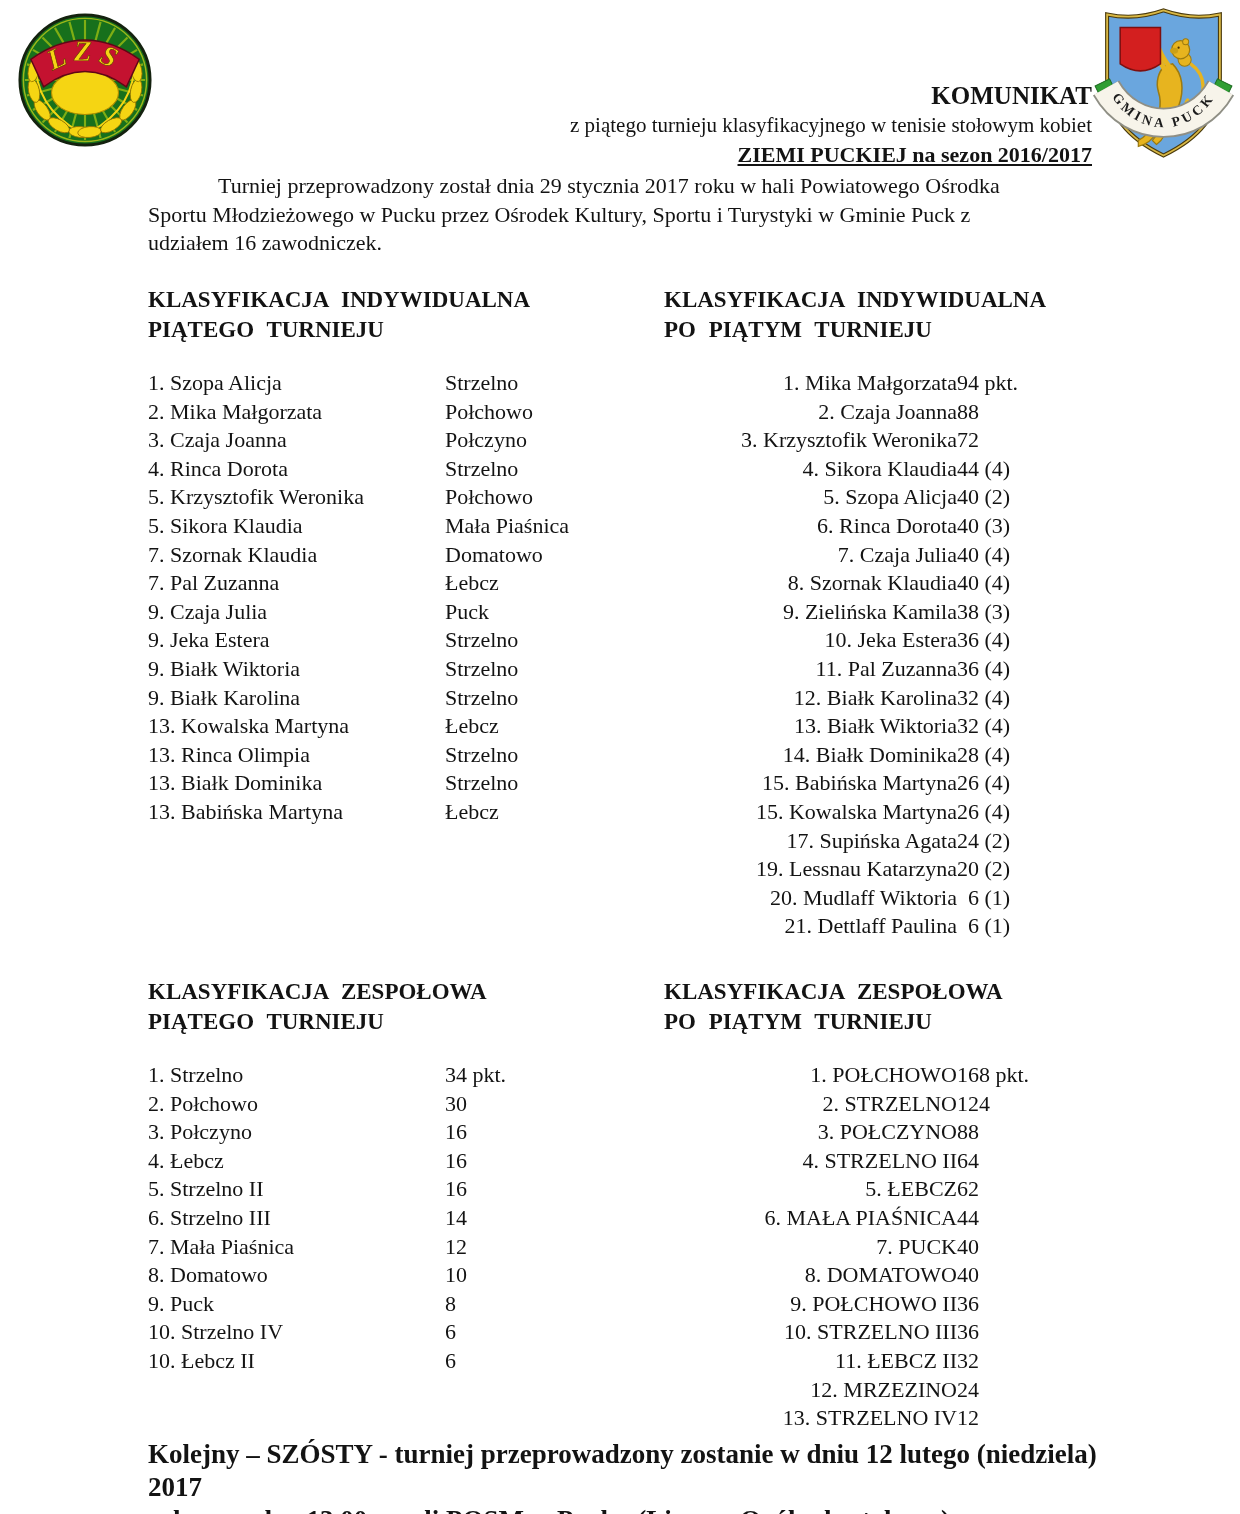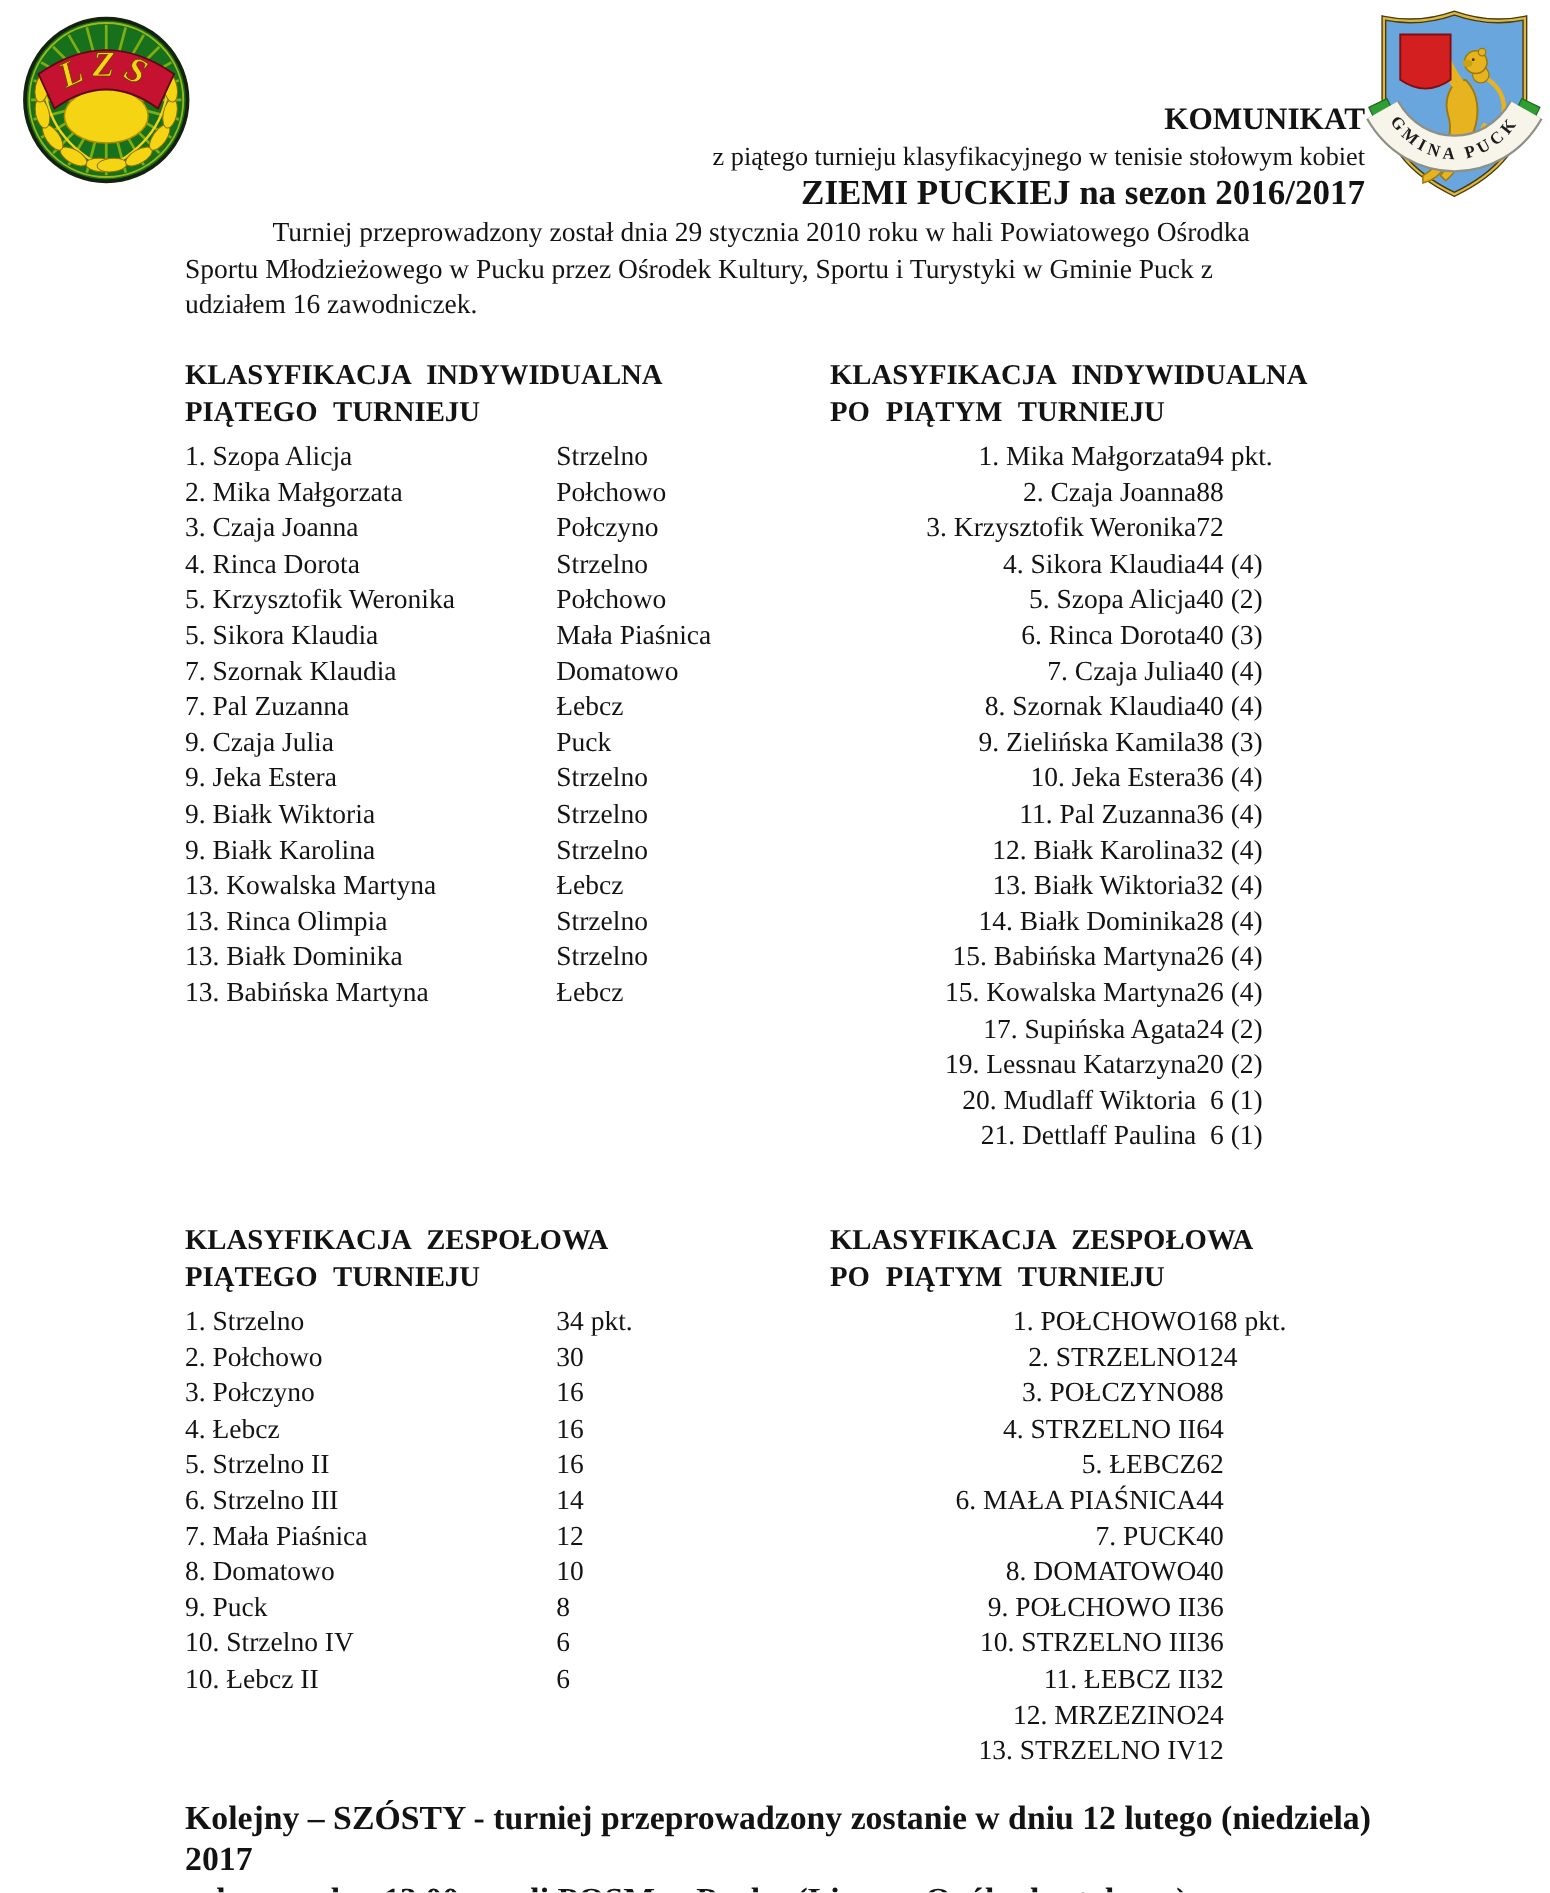--- a/index.html
+++ b/index.html
@@ -15,7 +15,7 @@
   .header-block { position:absolute; left:148px; top:81px; width:944px; text-align:right; }
   .doc-title { font-size:25px; font-weight:bold; line-height:30px; }
   .doc-sub1  { font-size:21px; font-weight:normal; line-height:29px; }
-  .doc-sub2  { font-size:28px; font-weight:bold; line-height:29px; }
+  .doc-sub2  { font-size:22px; font-weight:bold; line-height:29px;text-decoration:underline; }
   .intro {
     position:absolute; left:148px; top:172px; width:895px;
     font-size:22px; line-height:28.5px; text-indent:70px;

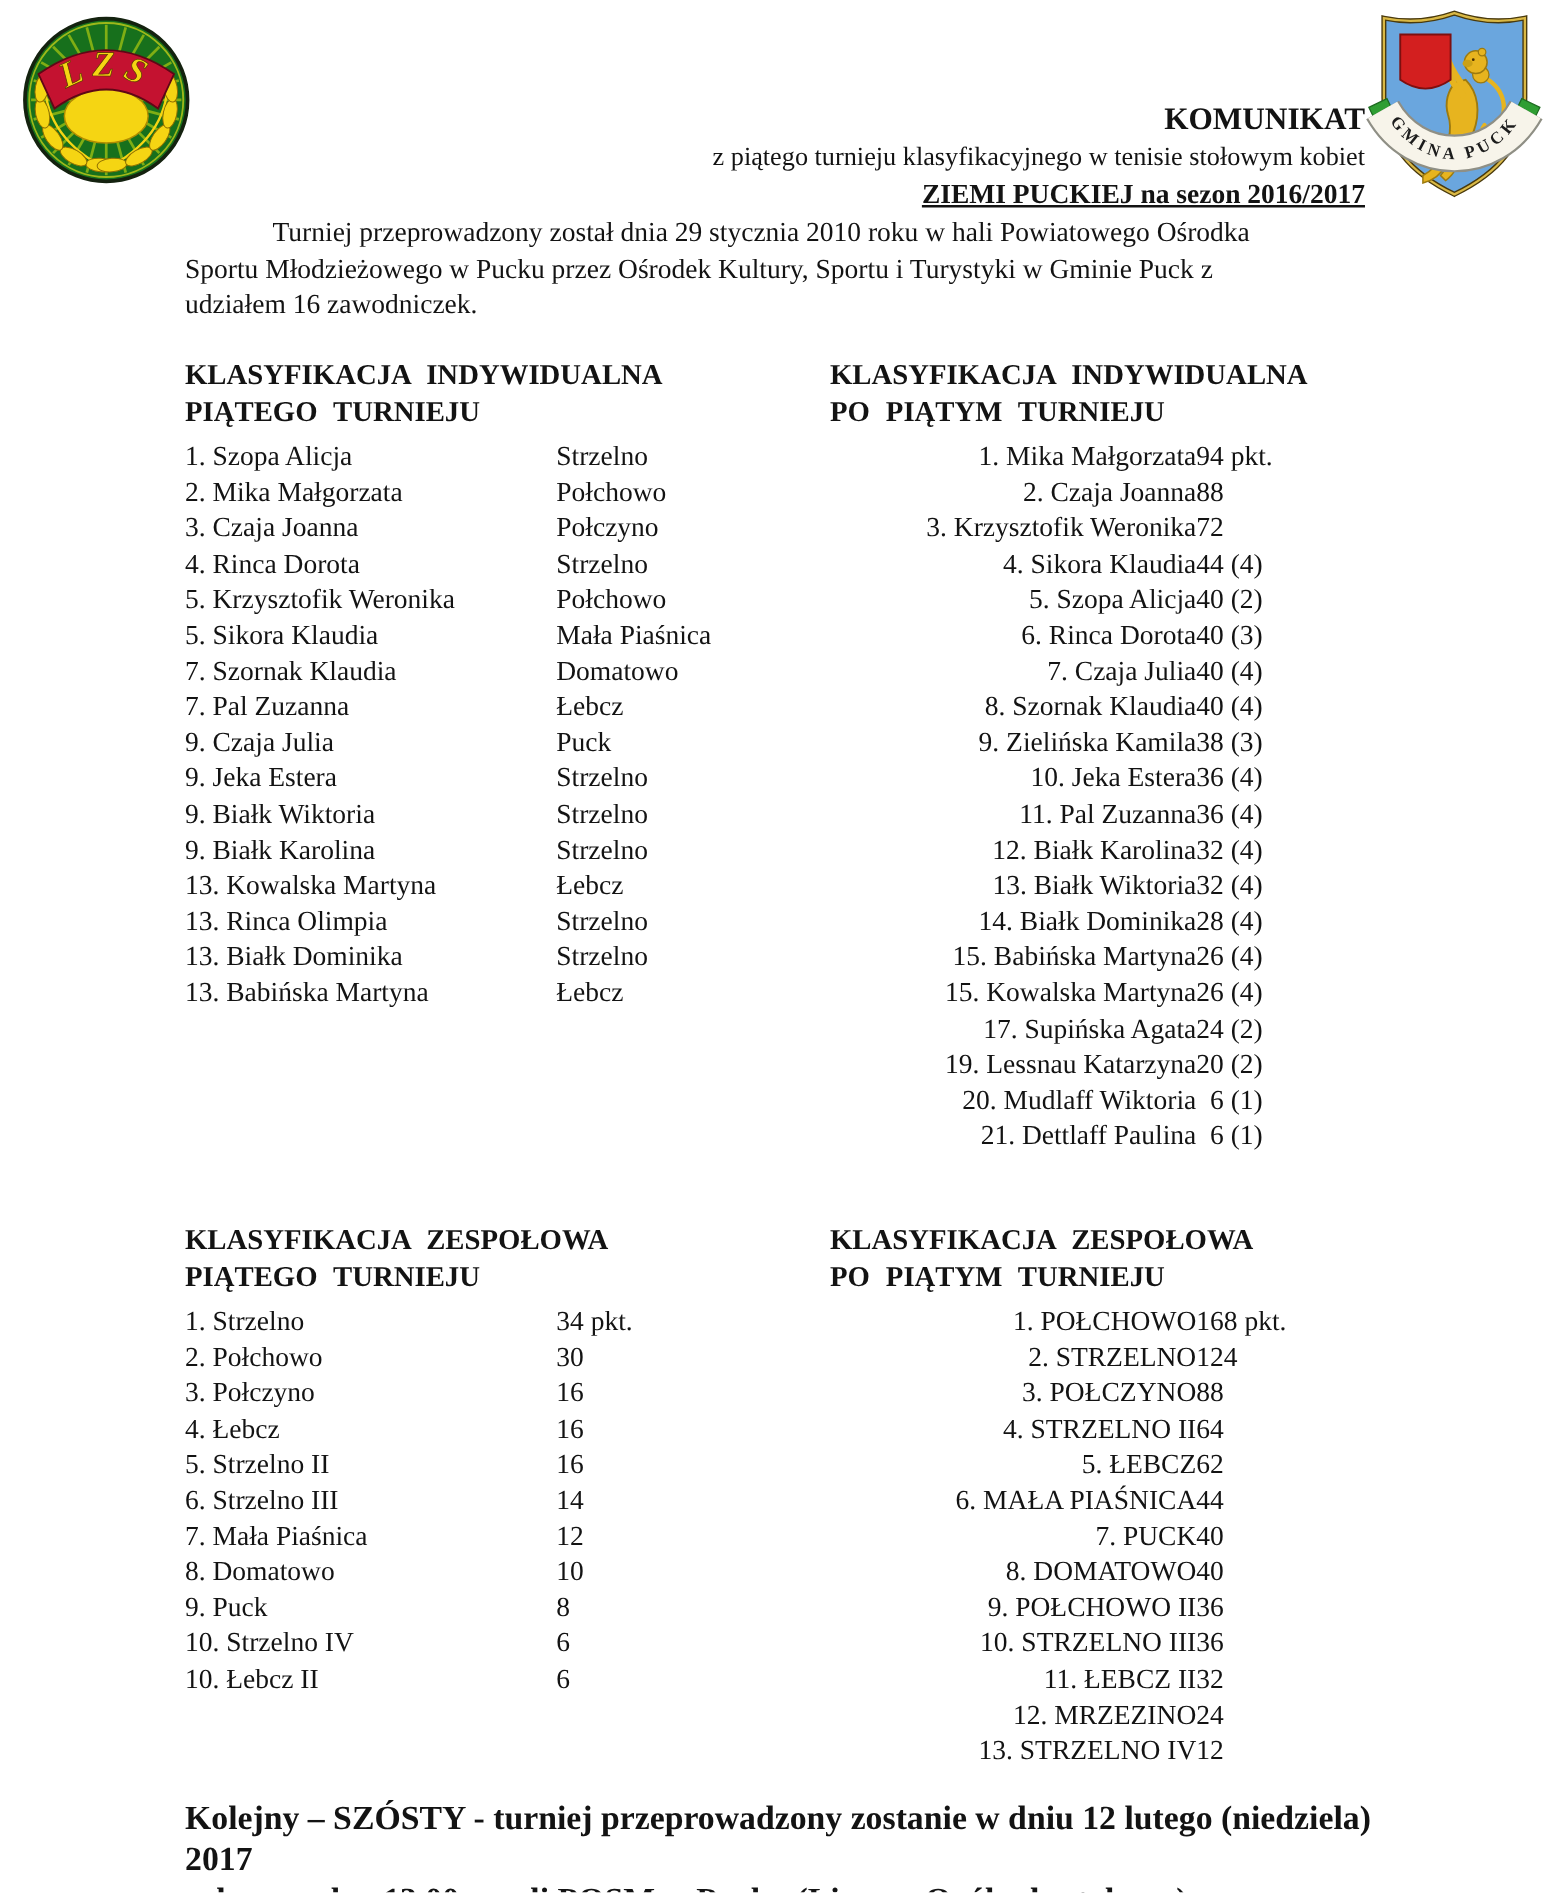--- a/index.html
+++ b/index.html
@@ -140,7 +140,7 @@
     <div class="doc-sub2">ZIEMI PUCKIEJ na sezon 2016/2017</div>
   </div>
 
-  <div class="intro">Turniej przeprowadzony został dnia 29 stycznia 2010 roku w hali Powiatowego Ośrodka Sportu Młodzieżowego w Pucku przez Ośrodek Kultury, Sportu i Turystyki w Gminie Puck z udziałem 16 zawodniczek.</div>
+  <div class="intro">Turniej przeprowadzony został dnia 29 stycznia 2017 roku w hali Powiatowego Ośrodka Sportu Młodzieżowego w Pucku przez Ośrodek Kultury, Sportu i Turystyki w Gminie Puck z udziałem 16 zawodniczek.</div>
 
   <div class="section sec-tl col-l">
     <div class="section-title">

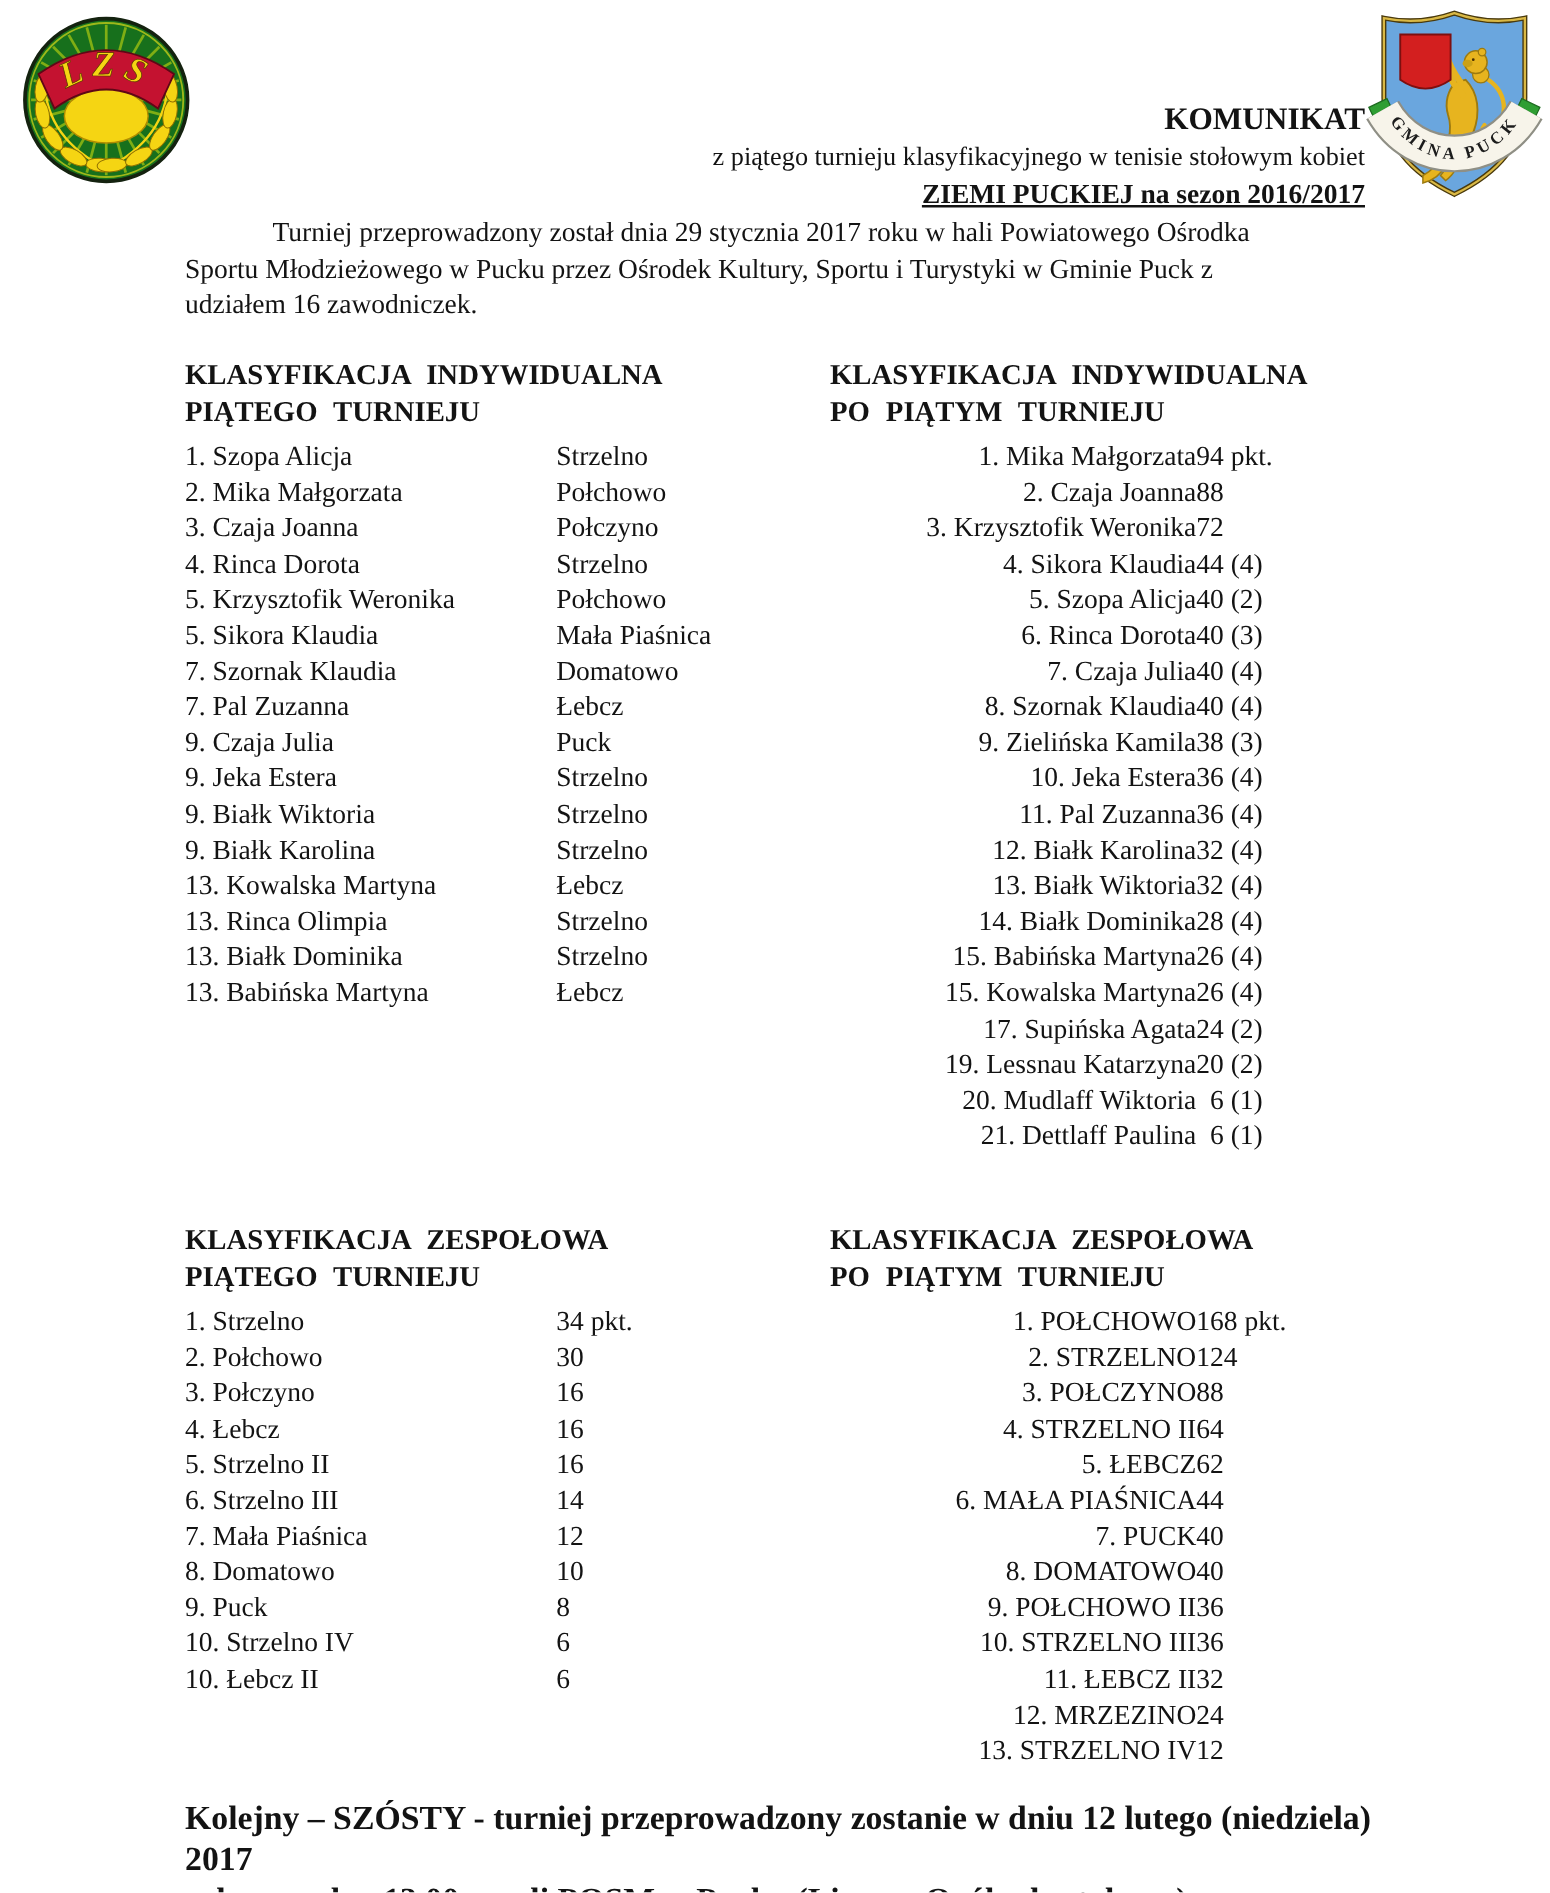--- a/index.html
+++ b/index.html
@@ -27,7 +27,7 @@
   .sec-bl { left:148px; top:977px; }
   .sec-br { left:664px; top:977px; }
   .section-title { font-size:23px; font-weight:bold; line-height:29.5px; word-spacing:7px; }
-  .list { margin-top:7px; }
+  .list { margin-top:25px; }
   .row { display:flex; font-size:22px; line-height:28.6px; }
   .row .name { flex:0 0 auto; }
   .col-l .name { width:297px; }

